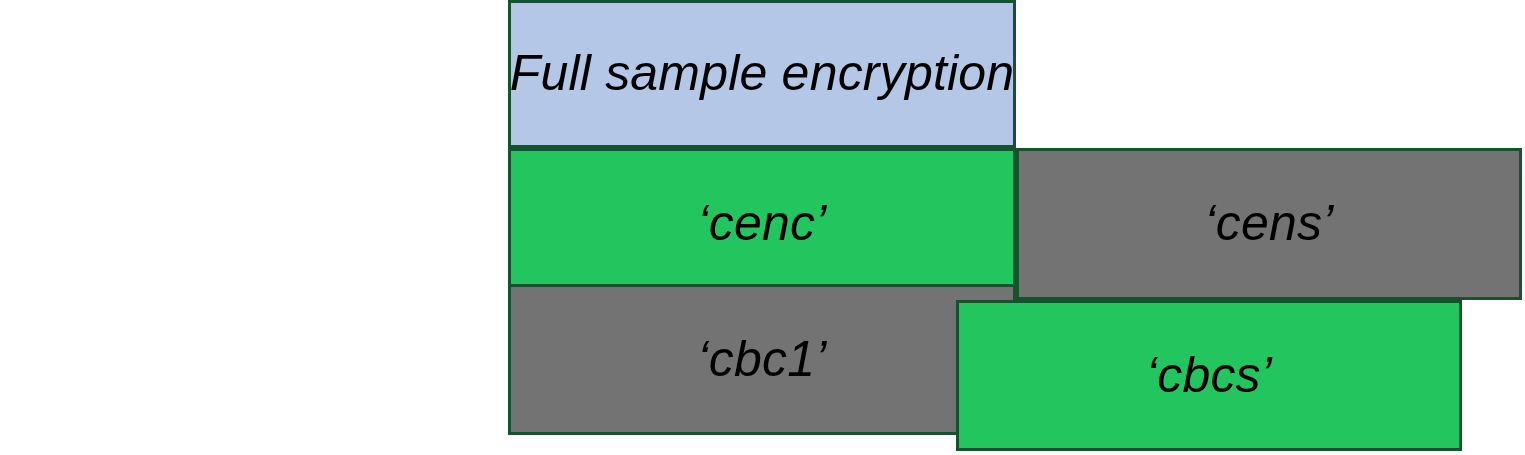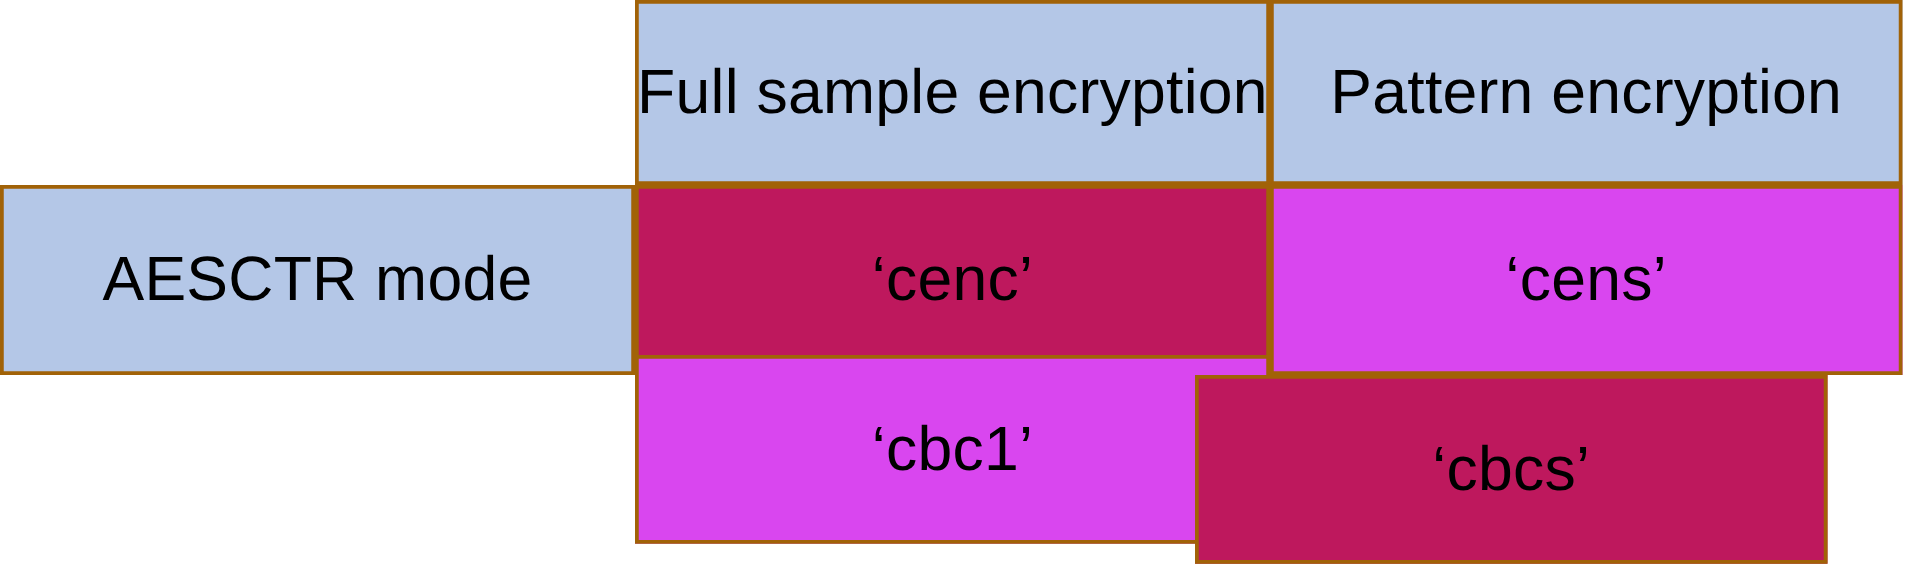--- a/index.html
+++ b/index.html
@@ -24,7 +24,7 @@
   .cell {
     position: absolute;
     box-sizing: border-box;
-    border: 3px solid #a16207;
+    border: 3px solid #14532d;
     display: flex;
     align-items: center;
     justify-content: center;
@@ -35,6 +35,7 @@
     font-weight: 400;
     letter-spacing: 0.2px;
     white-space: nowrap;
+    font-style: italic;
   }
 
   

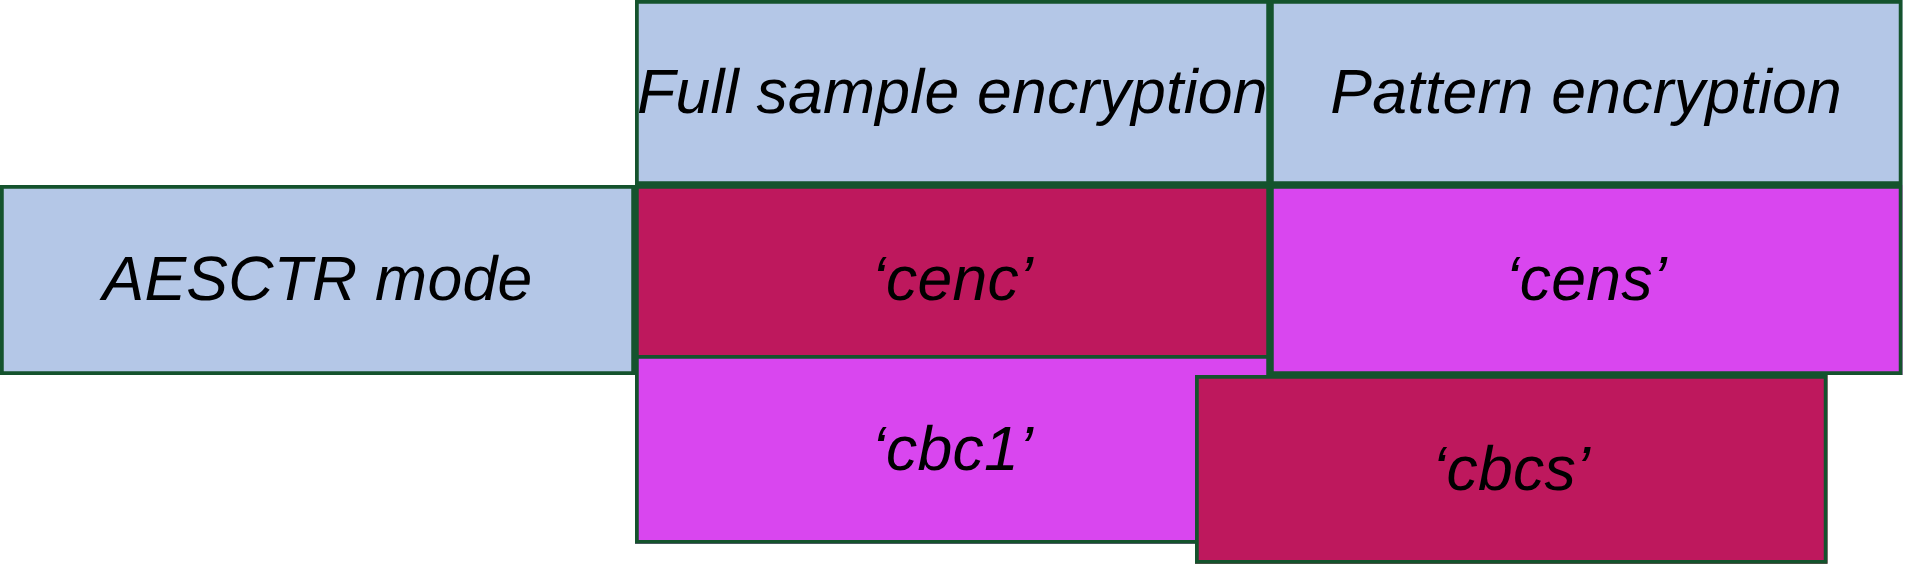--- a/index.html
+++ b/index.html
@@ -74,7 +74,6 @@
 
   <div class="cell fill-blue col-head-1">Full sample encryption</div>
 
-  <div class="cell fill-blue col-head-2">Pattern encryption</div>
 
   <div class="cell fill-blue row-head-1">AESCTR mode</div>
 

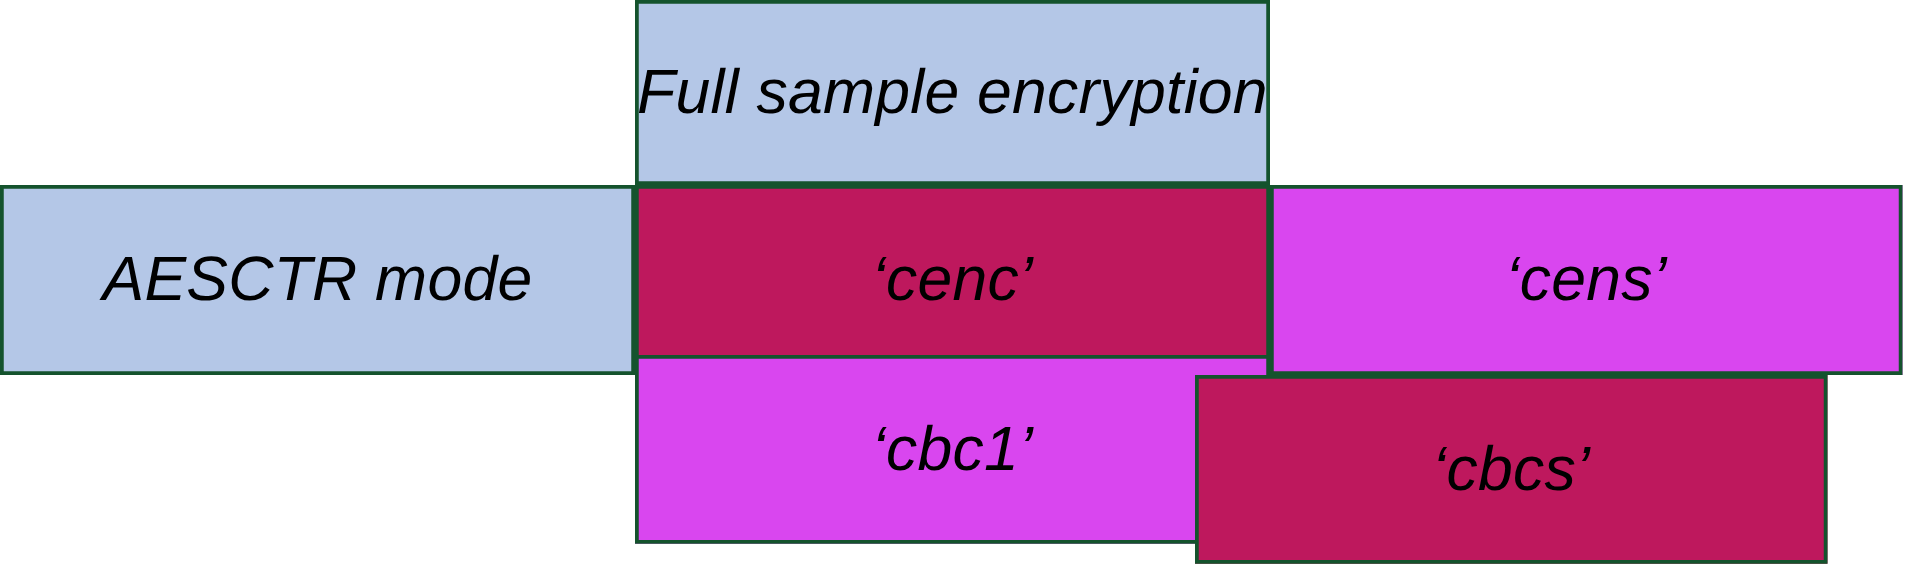--- a/index.html
+++ b/index.html
@@ -75,7 +75,6 @@
   <div class="cell fill-blue col-head-1">Full sample encryption</div>
 
 
-  <div class="cell fill-blue row-head-1">AESCTR mode</div>
 
   <div class="cell fill-green cell-r1c1">‘cenc’</div>
 

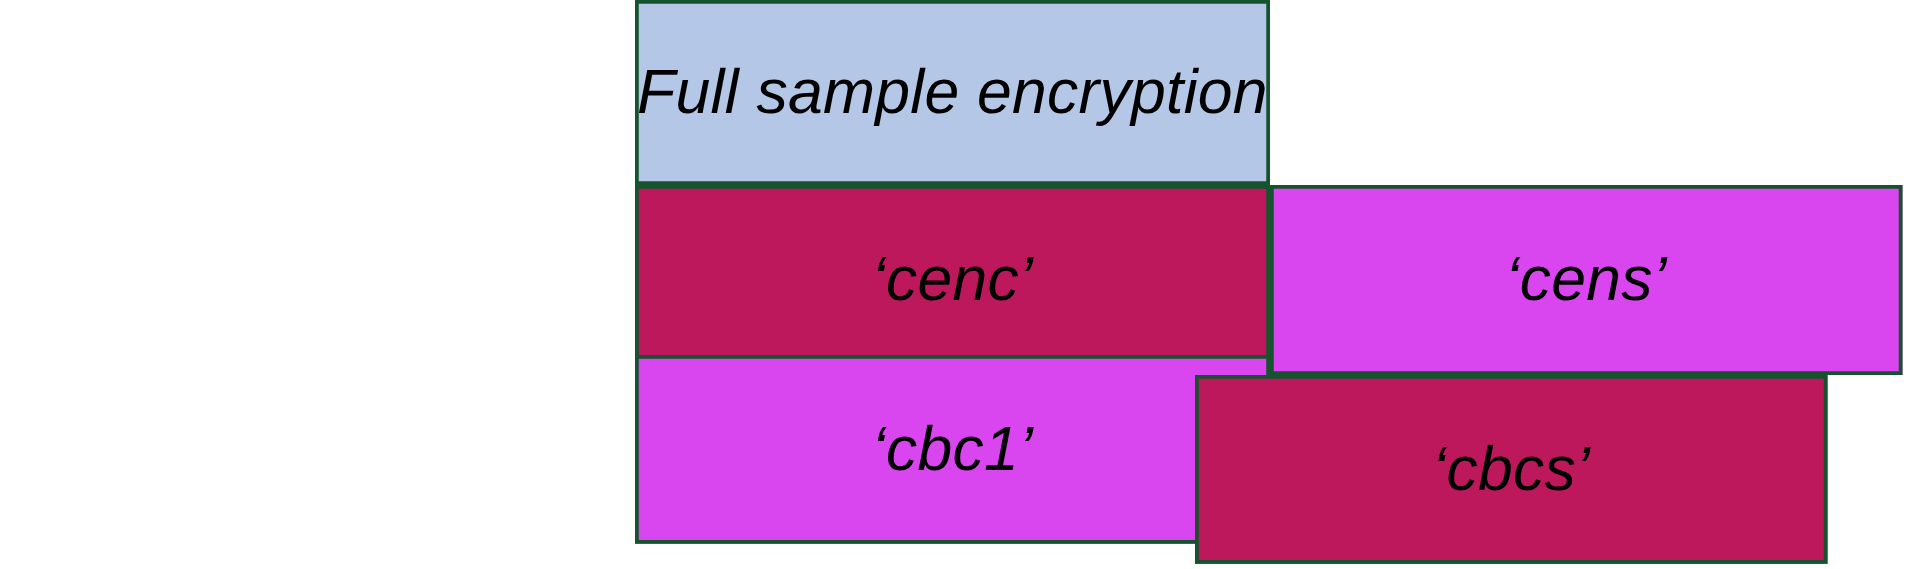--- a/index.html
+++ b/index.html
@@ -50,7 +50,7 @@
   }
 
   .fill-blue  { background: #b4c7e7; }
-  .fill-green { background: #be185d; }
+  .fill-green { background: #22c55e; }
   .fill-gray  { background: #d946ef; }
 
   

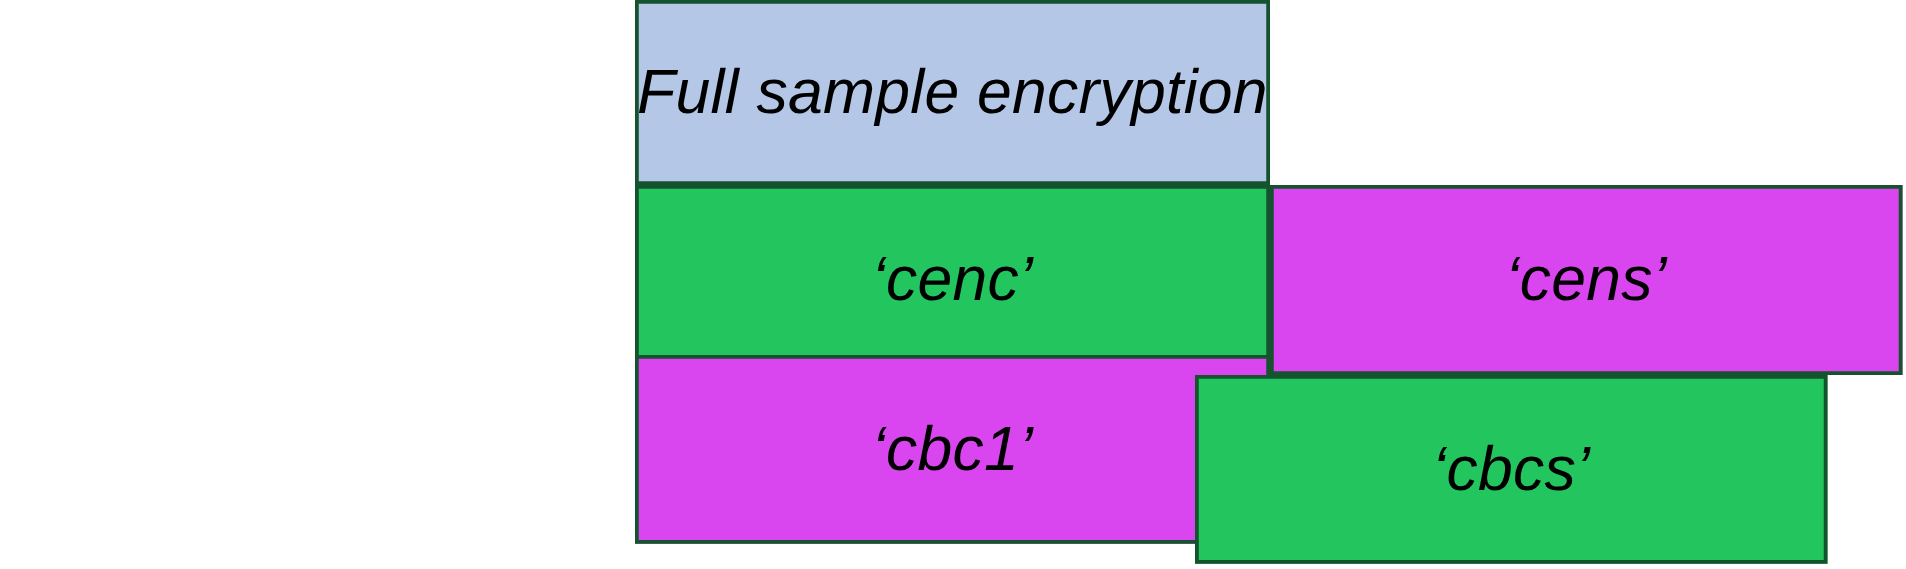--- a/index.html
+++ b/index.html
@@ -51,7 +51,7 @@
 
   .fill-blue  { background: #b4c7e7; }
   .fill-green { background: #22c55e; }
-  .fill-gray  { background: #d946ef; }
+  .fill-gray  { background: #737373; }
 
   
   .col-head-1 { left: 508px;  top: 0px;   width: 508px; height: 148px; }

